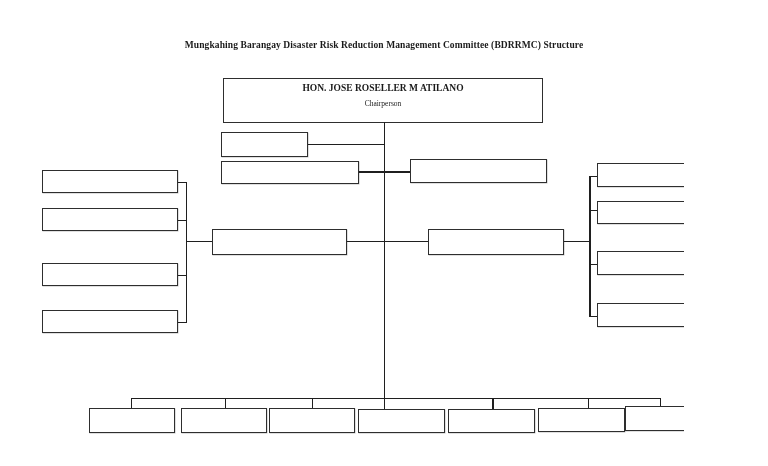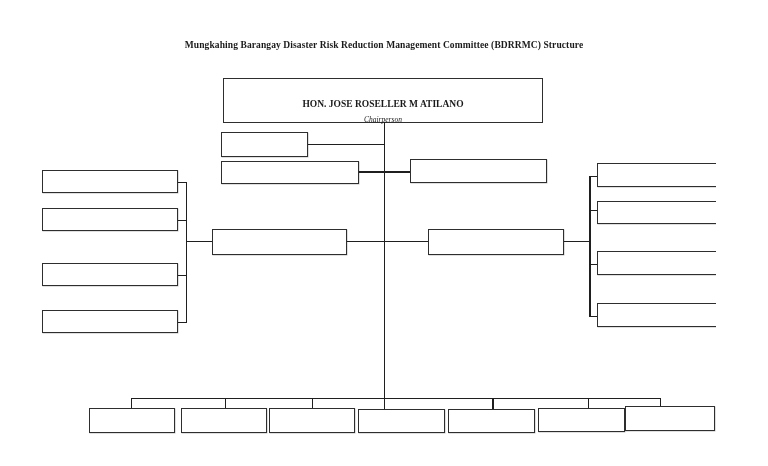--- a/index.html
+++ b/index.html
@@ -15,7 +15,6 @@
     overflow: hidden;
     font-family: "Liberation Serif", "DejaVu Serif", serif;
     color: #1a1a1a;
-    padding-left: 32px;
   }
   .title {
     position: absolute;

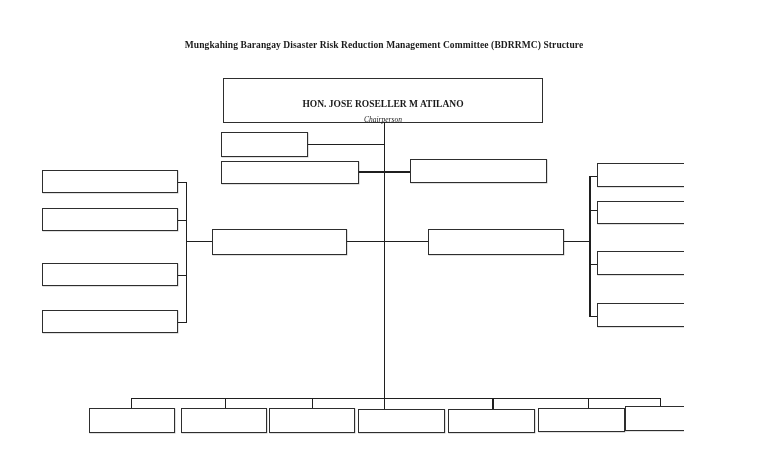--- a/index.html
+++ b/index.html
@@ -46,7 +46,7 @@
     text-align: center;
   }
   .chair-name {
-    margin-top: 20px;
+    margin-top: 4px;
     font-size: 9.5px;
     font-weight: bold;
     line-height: 11px;

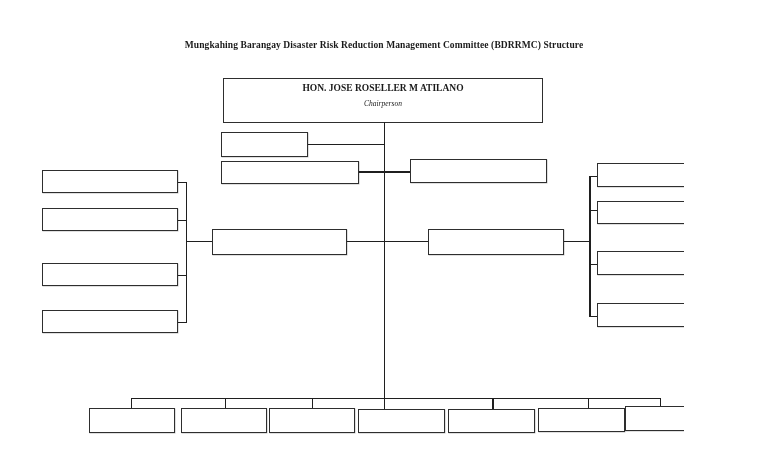--- a/index.html
+++ b/index.html
@@ -55,7 +55,6 @@
     margin-top: 5px;
     font-size: 7.5px;
     line-height: 9px;
-    font-style: italic;
   }
   .chair-org {
     font-size: 7.5px;

